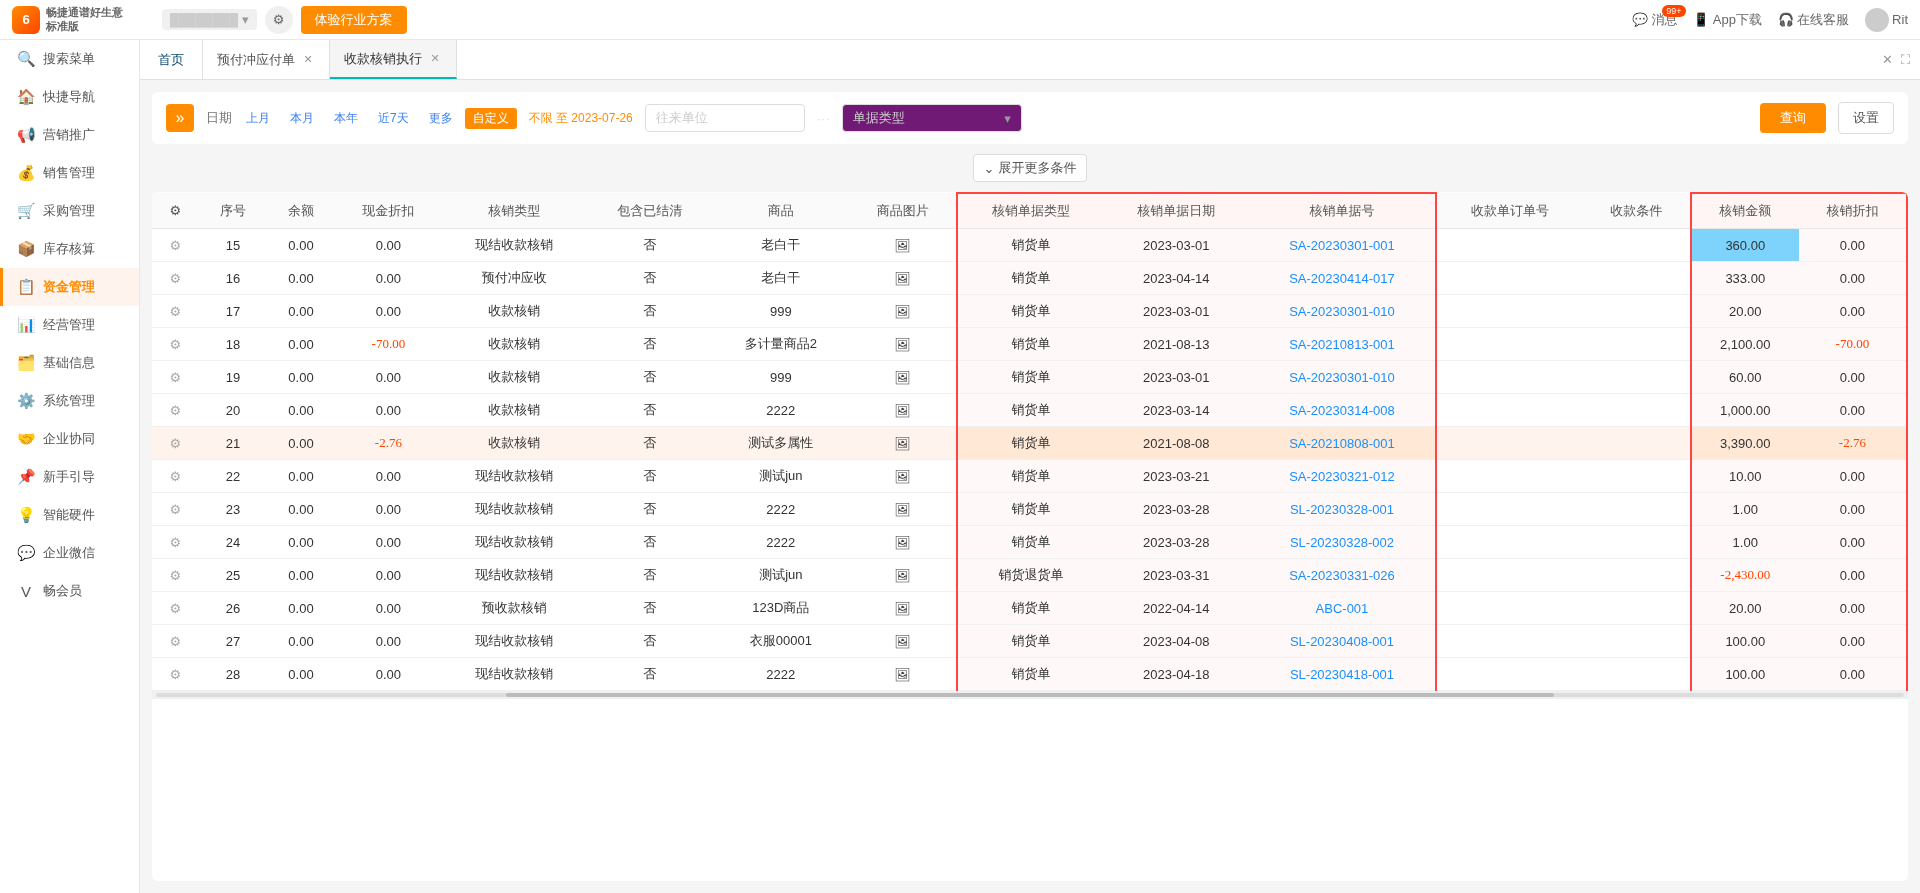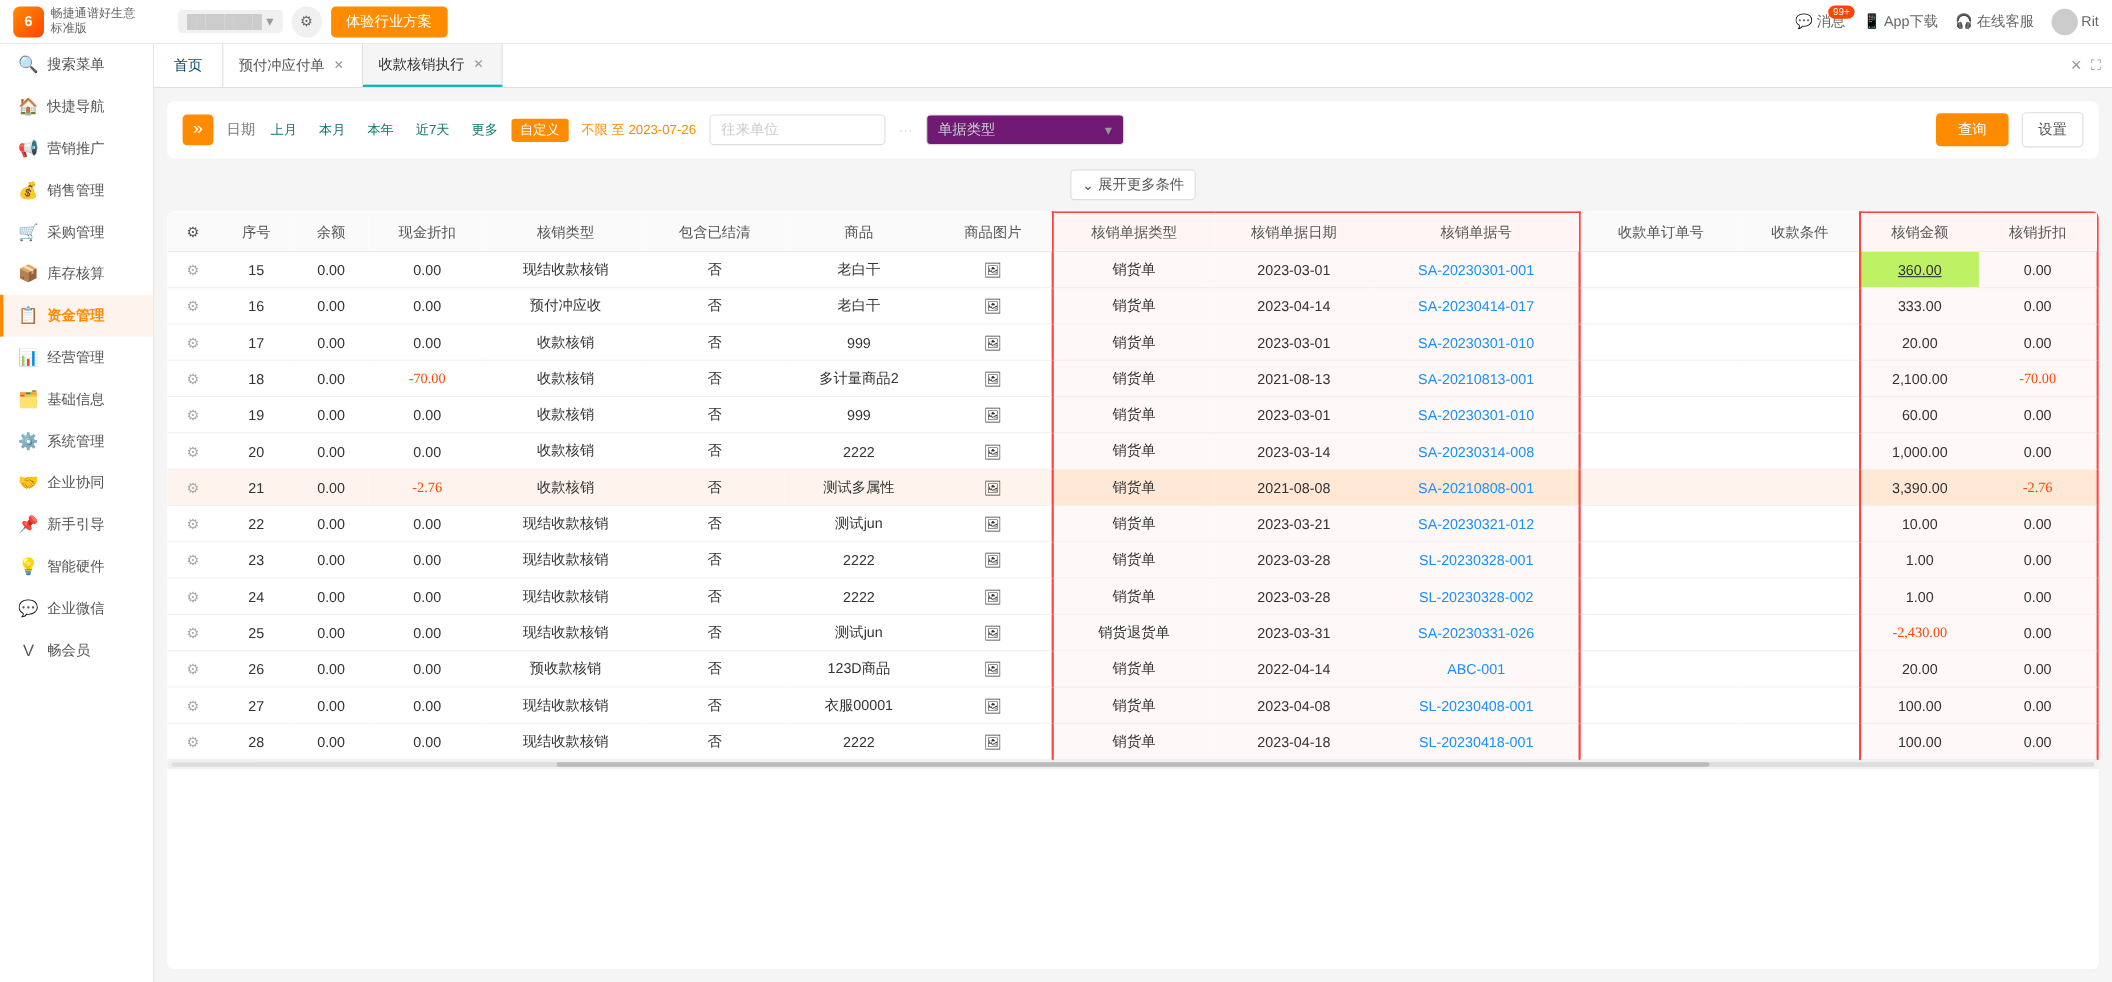--- a/index.html
+++ b/index.html
@@ -228,7 +228,7 @@
     <div class="logo-icon">
       <span>6</span>
     </div>
-    <div class="logo-text" style="white-space:pre-line;">畅捷通谱好生意
+    <div class="logo-text" style="white-space:pre-line;font-weight:bold;">畅捷通谱好生意
 标准版</div>
   </div>
   <div class="top-bar-middle">

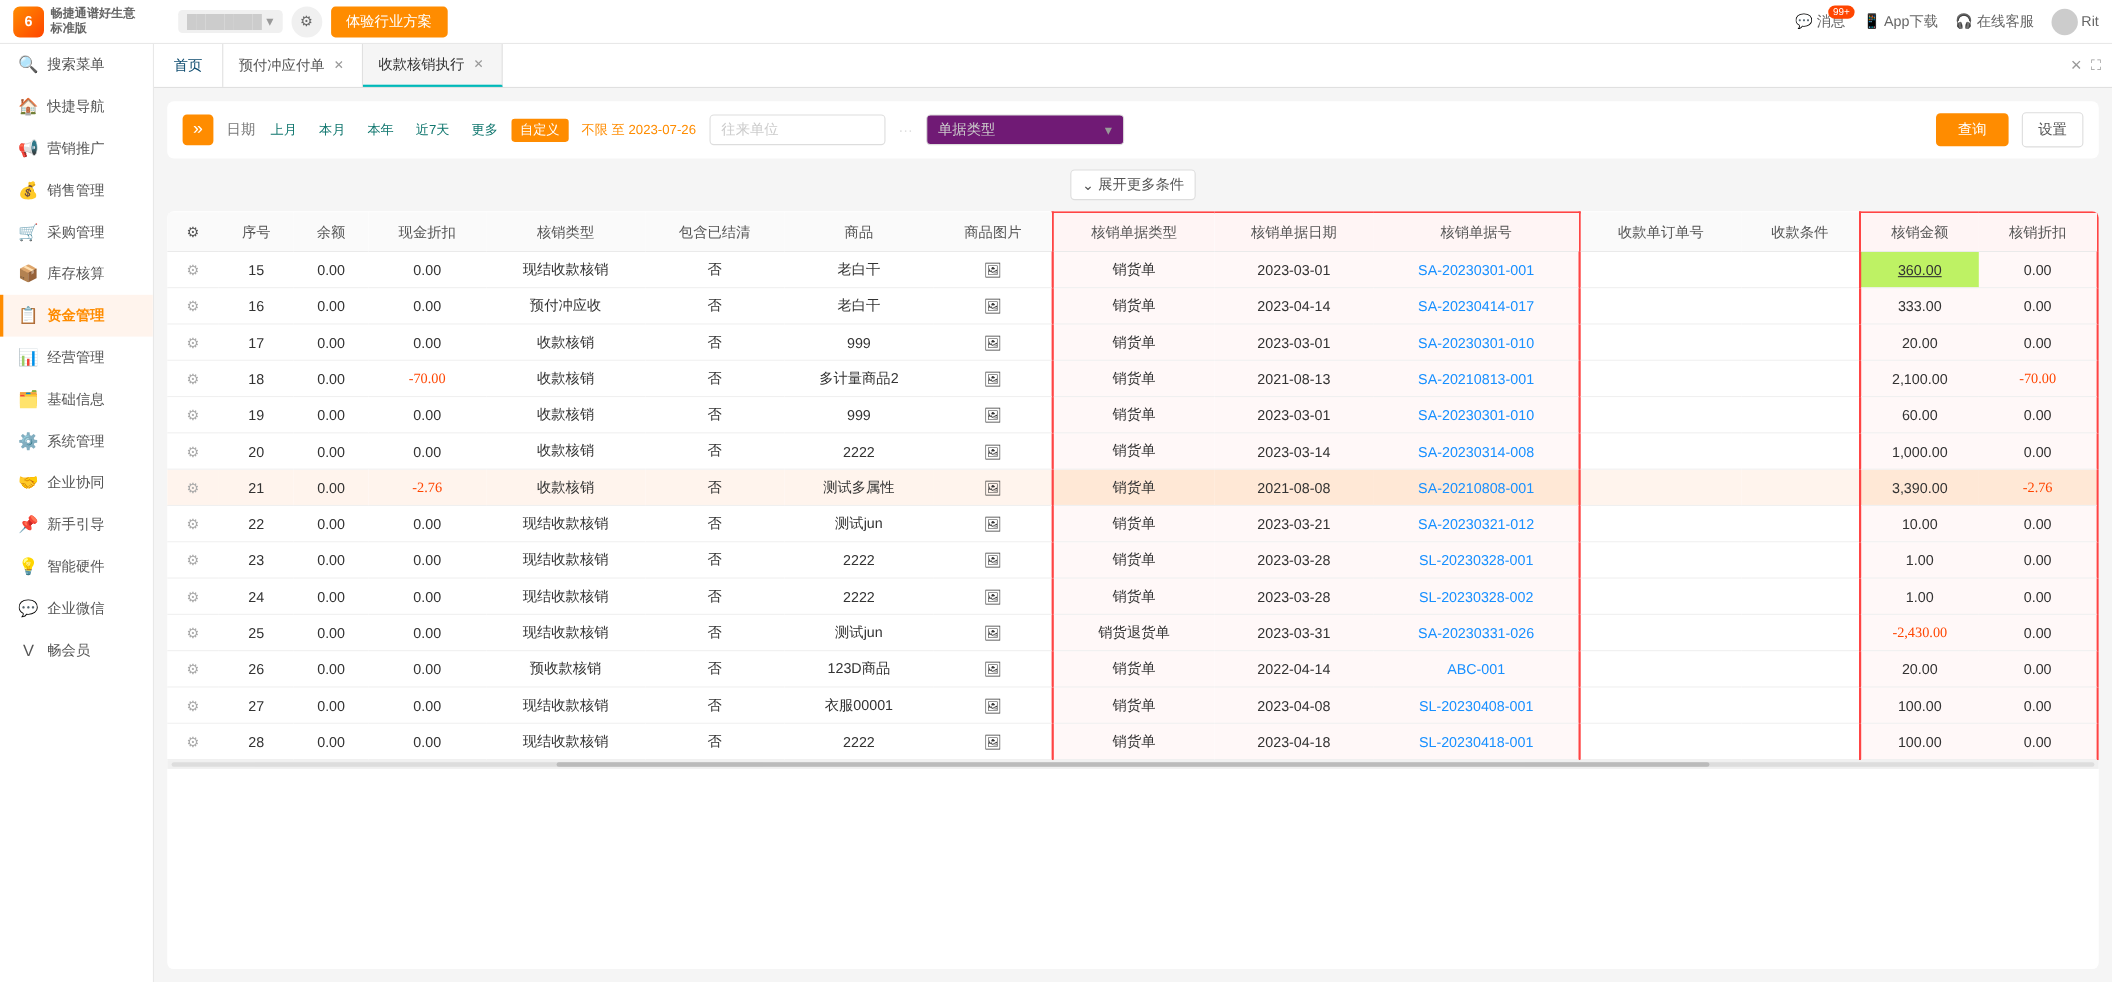--- a/index.html
+++ b/index.html
@@ -152,7 +152,7 @@
     .filter-chips { display: flex; gap: 4px; }
     .chip {
       padding: 2px 8px; border-radius: 10px;
-      cursor: pointer; font-size: 12px; color: #0f766e;
+      cursor: pointer; font-size: 12px; color: #3b82f6;
     }
     .chip.custom { background: #ff8c00; color: #fff; border-radius: 3px; }
     .filter-input {

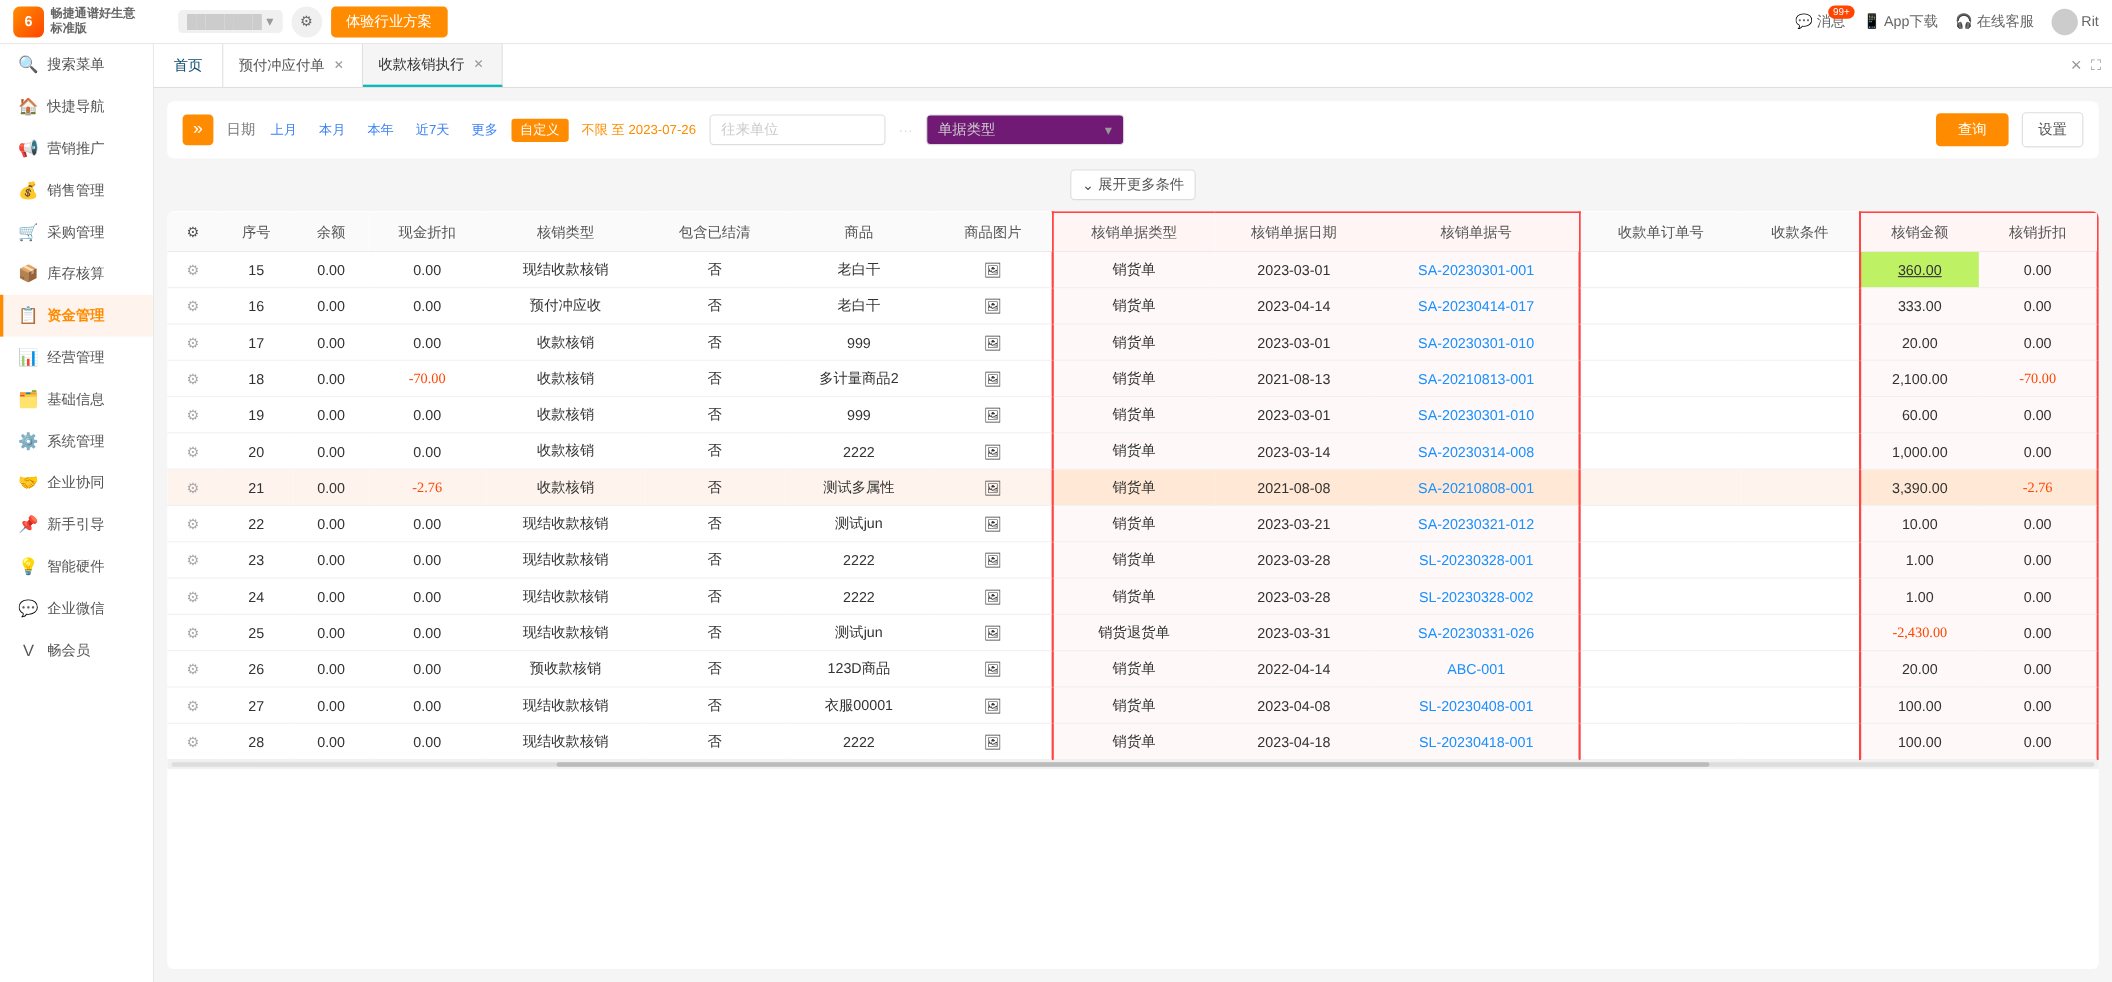--- a/index.html
+++ b/index.html
@@ -416,7 +416,7 @@
                 <td style="background: rgb(255, 248, 248); border-right: 2px solid rgb(255, 68, 68);"><a class="link-text">SA-20230301-001</a></td>
                 <td></td>
                 <td></td>
-                <td style="background: #bef264; border-left: 2px solid rgb(255, 68, 68); text-decoration: underline;">360.00</td>
+                <td style="background: #7dd3fc; border-left: 2px solid rgb(255, 68, 68);">360.00</td>
                 <td style="background: rgb(255, 248, 248); border-right: 2px solid rgb(255, 68, 68);">0.00</td>
               </tr>
               <tr>

